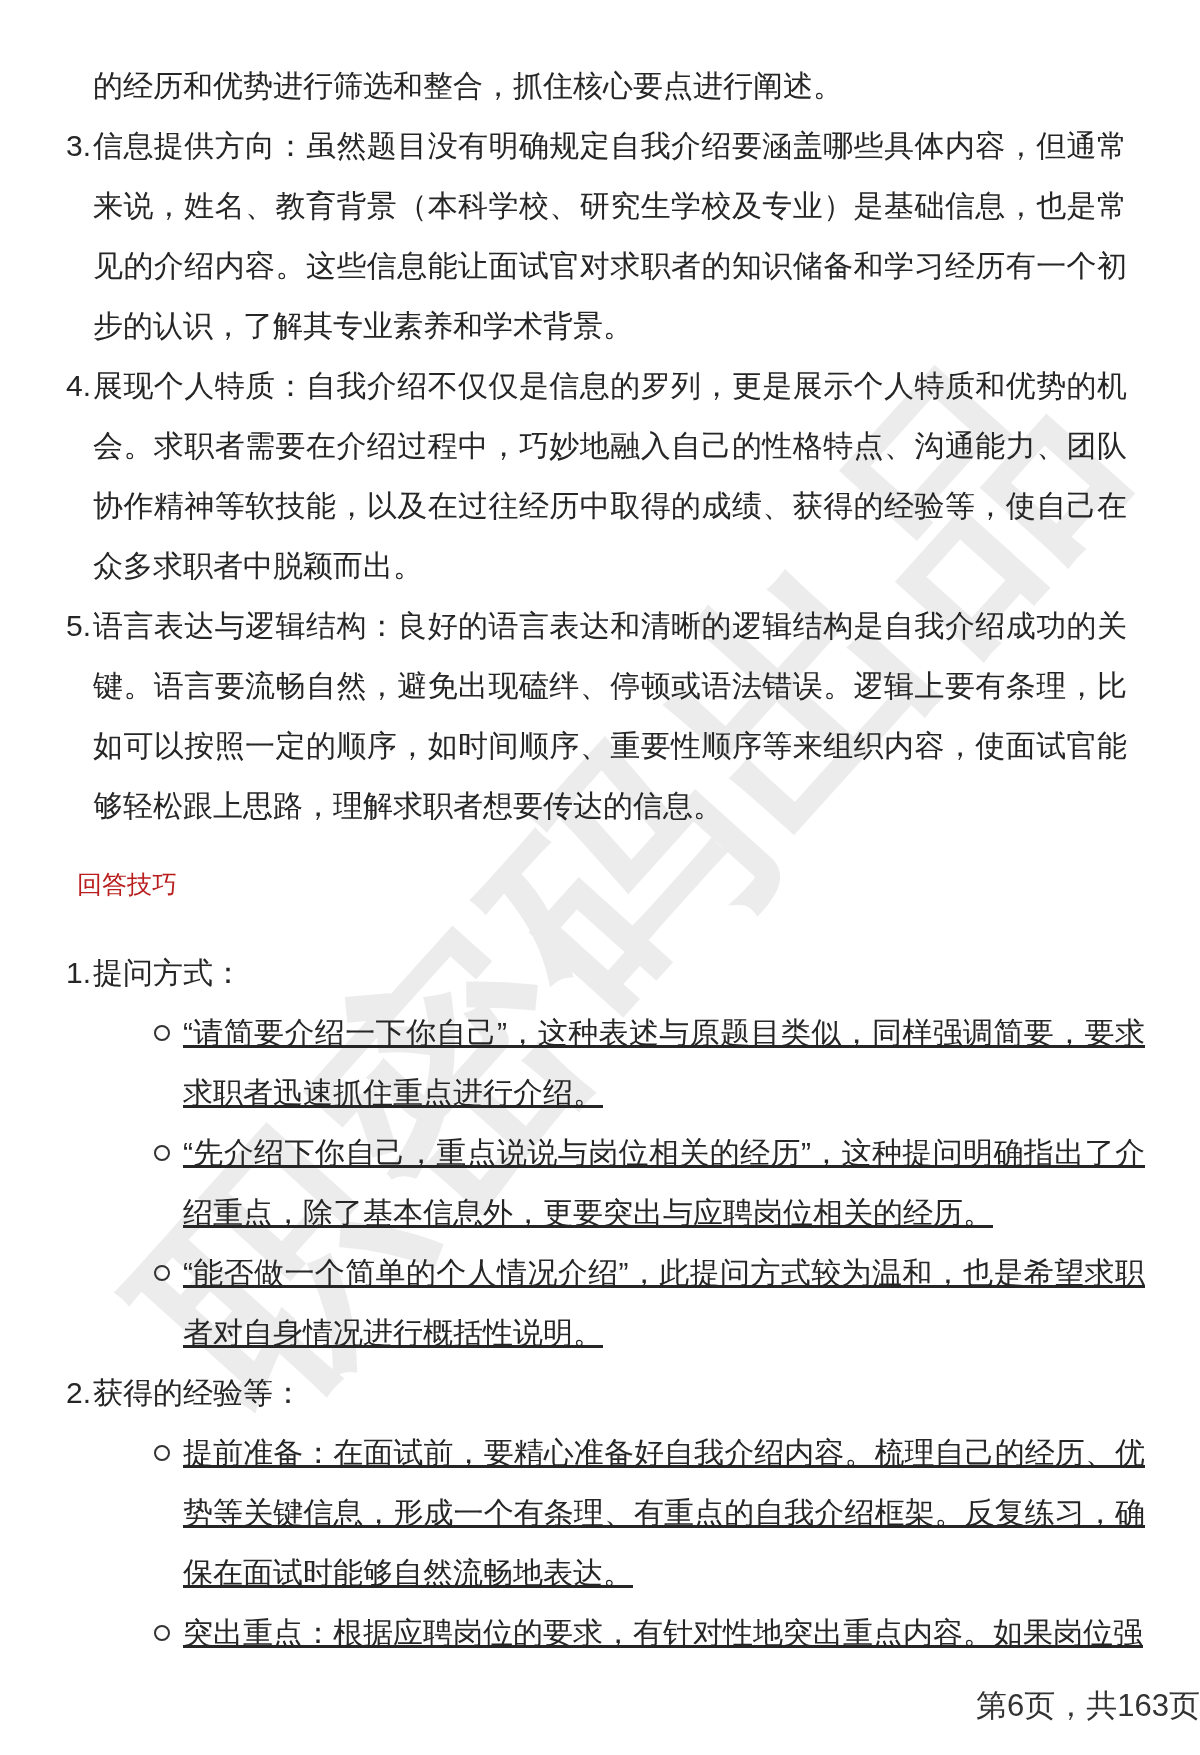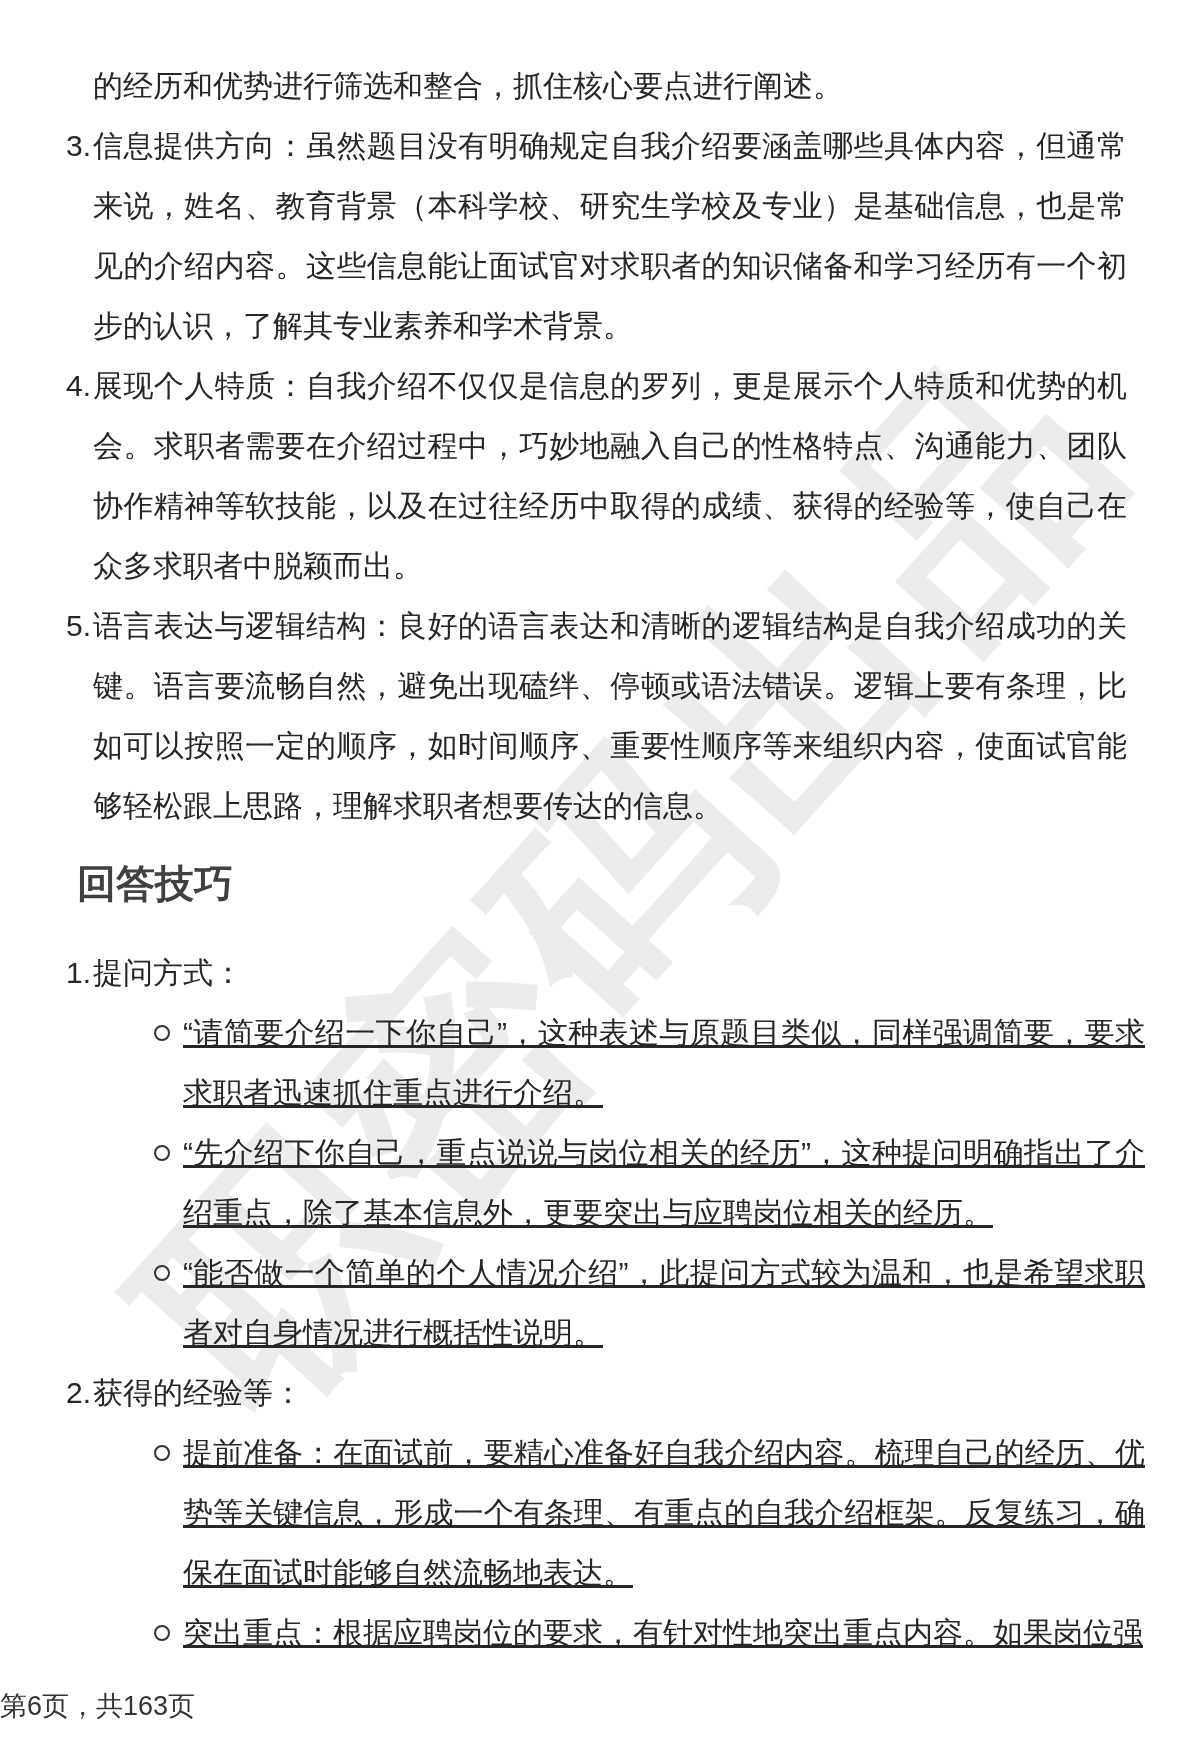--- a/index.html
+++ b/index.html
@@ -55,10 +55,10 @@
   }
   .section-heading {
     margin: 18px 0 0 77px;
-    font-size: 39px;
+    font-size: 25px;
     line-height: 60px;
-    font-weight: bold;
-    color: #404040;
+    font-weight: normal;
+    color: #b91c1c;
   }
   .q-item { margin-top: 0; }
   .q-item.first { margin-top: 29px; }

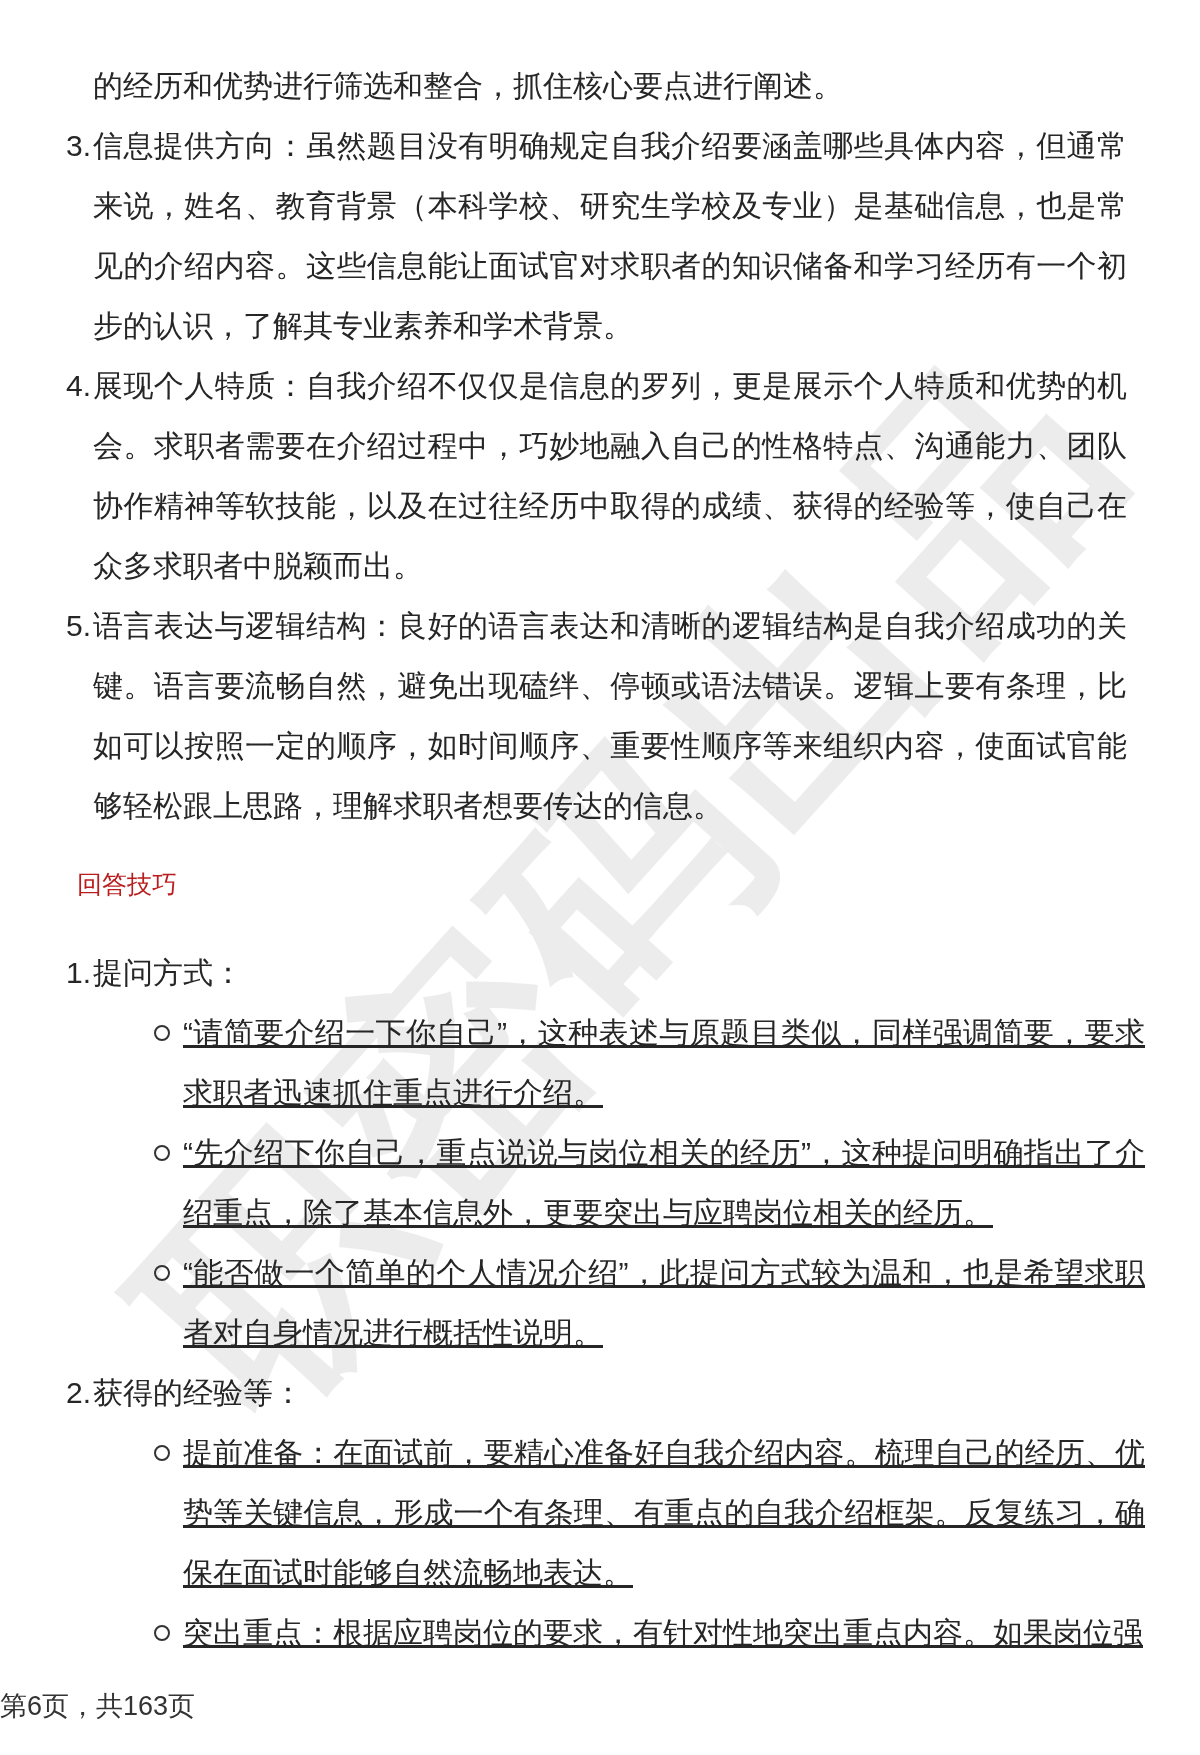--- a/index.html
+++ b/index.html
@@ -81,8 +81,8 @@
     position: absolute;
     left: 0; top: 1676px;
     width: 1200px;
-    text-align: left;
-    font-size: 27px;
+    text-align: right;
+    font-size: 31px;
     line-height: 60px;
     color: #333333;
     z-index: 1;

